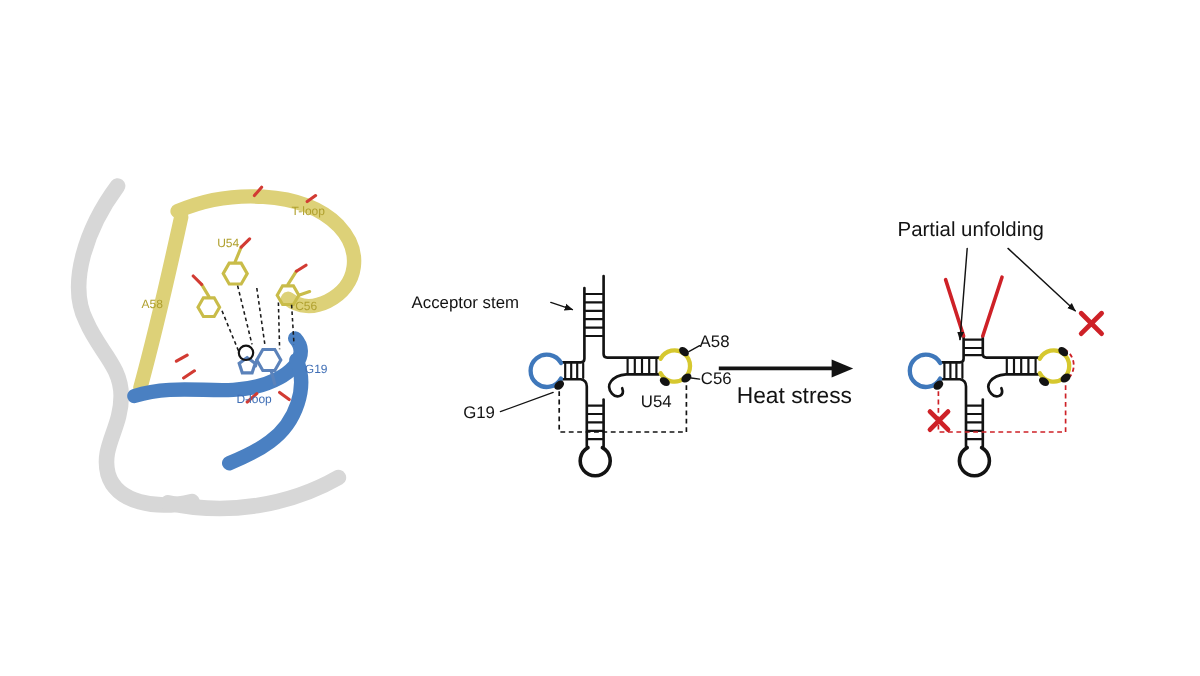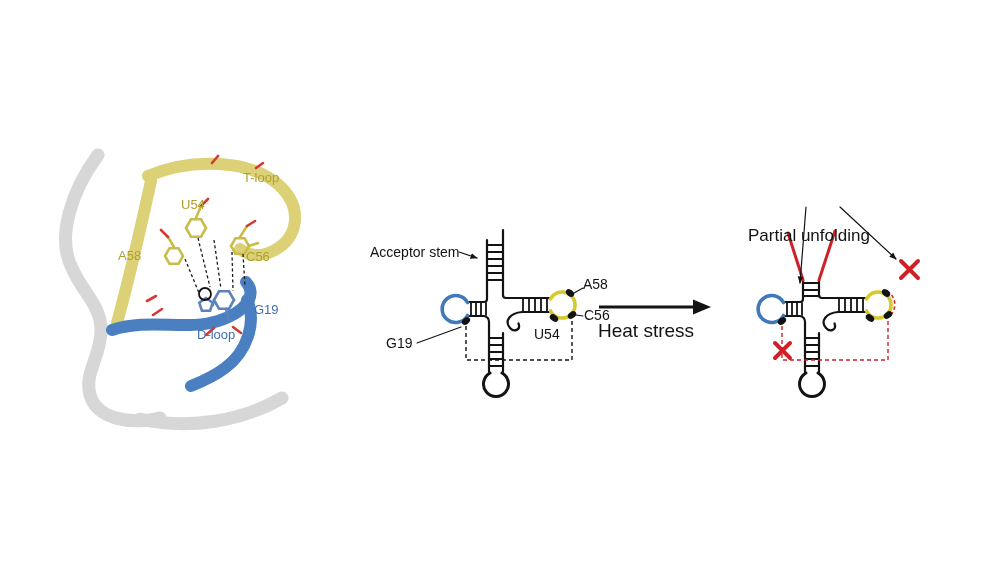--- a/index.html
+++ b/index.html
@@ -15,7 +15,7 @@
   .lbl-yellow { color:#b0a02e; }
   .lbl-blue   { color:#3f6eb5; }
   .fs14 { font-size:14px; }
-  .fs15 { font-size:13px; }
+  .fs15 { font-size:10px; }
   .fs17 { font-size:17px;margin-top:44px; }
   .fs19 { font-size:19px; }
   .tc { text-align:left; }

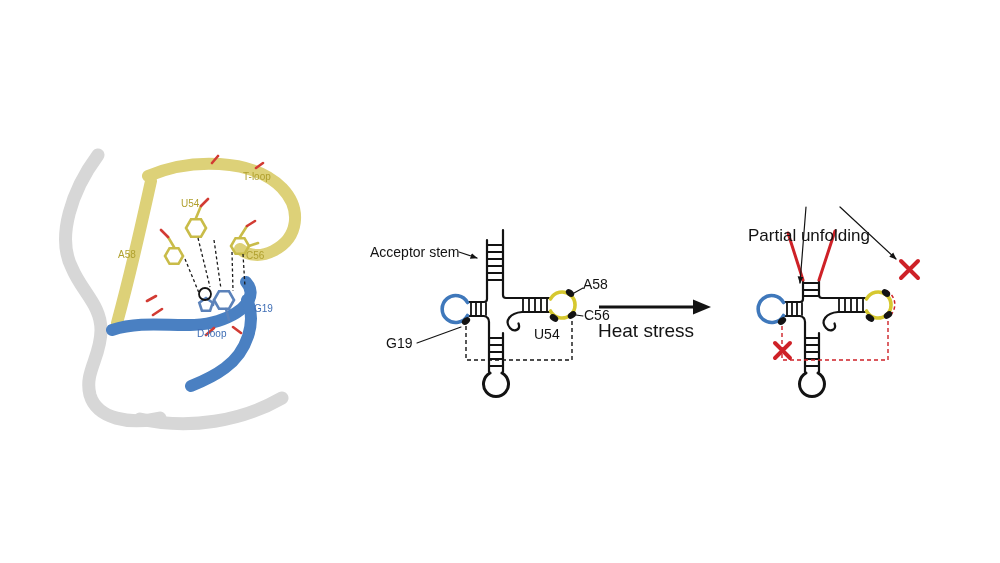--- a/index.html
+++ b/index.html
@@ -16,7 +16,7 @@
   .lbl-blue   { color:#3f6eb5; }
   .fs14 { font-size:14px; }
   .fs15 { font-size:10px; }
-  .fs17 { font-size:17px;margin-top:44px; }
+  .fs17 { font-size:17px; }
   .fs19 { font-size:19px; }
   .tc { text-align:left; }
 </style>

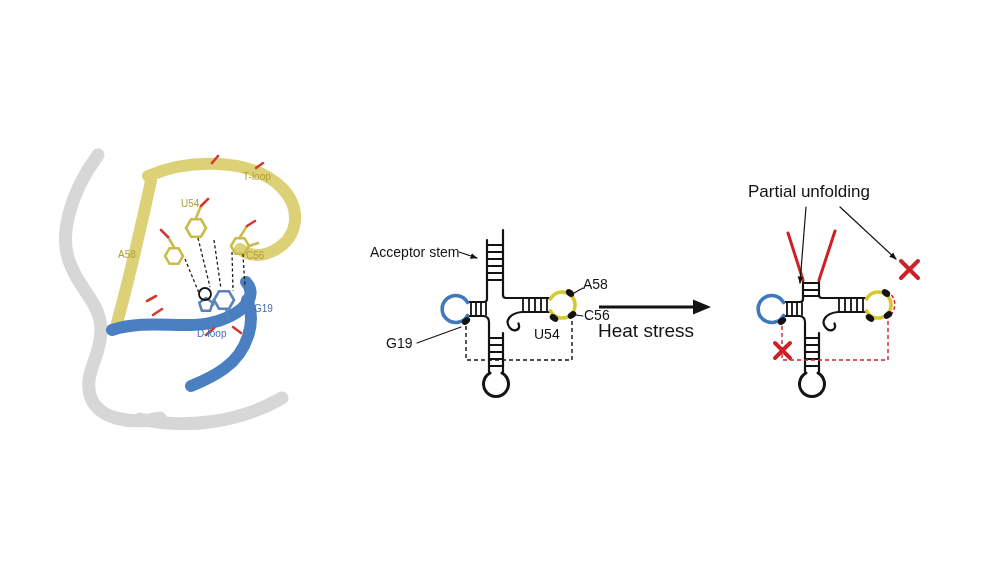--- a/index.html
+++ b/index.html
@@ -135,7 +135,7 @@
 <div class="lbl lbl-blue fs15" style="left:254px; top:303px">G19</div>
 <div class="lbl lbl-blue fs15" style="left:197px; top:328px">D-loop</div>
 
-<div class="lbl fs14" style="left:370px; top:245px">Acceptor stem</div>
+<div class="lbl fs14" style="left:343px; top:245px">Acceptor stem</div>
 <div class="lbl fs14" style="left:386px; top:336px">G19</div>
 <div class="lbl fs14" style="left:583px; top:277px">A58</div>
 <div class="lbl fs14" style="left:584px; top:308px">C56</div>

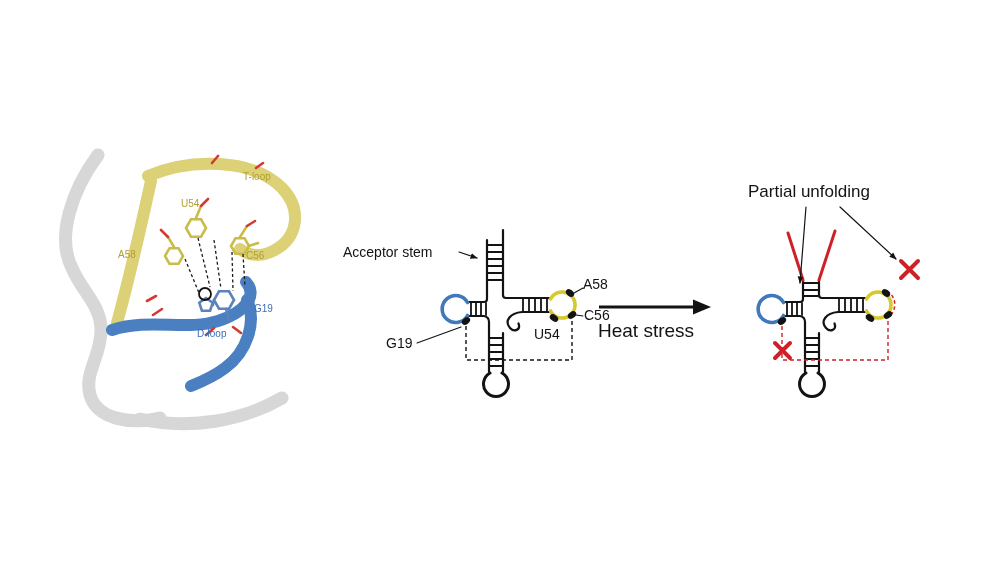--- a/index.html
+++ b/index.html
@@ -18,7 +18,7 @@
   .fs15 { font-size:10px; }
   .fs17 { font-size:17px; }
   .fs19 { font-size:19px; }
-  .tc { text-align:left; }
+  .tc { text-align:right; }
 </style>
 </head>
 <body>

